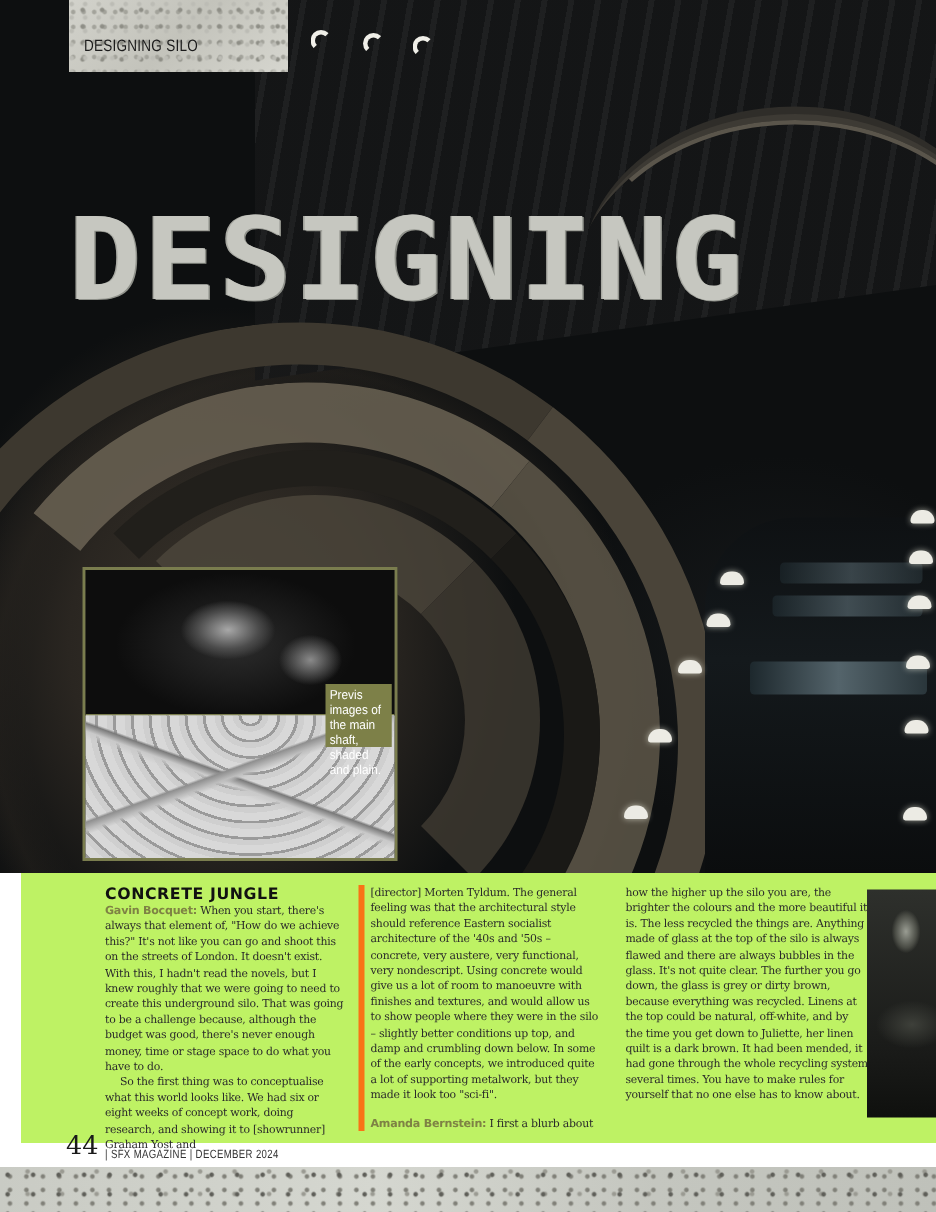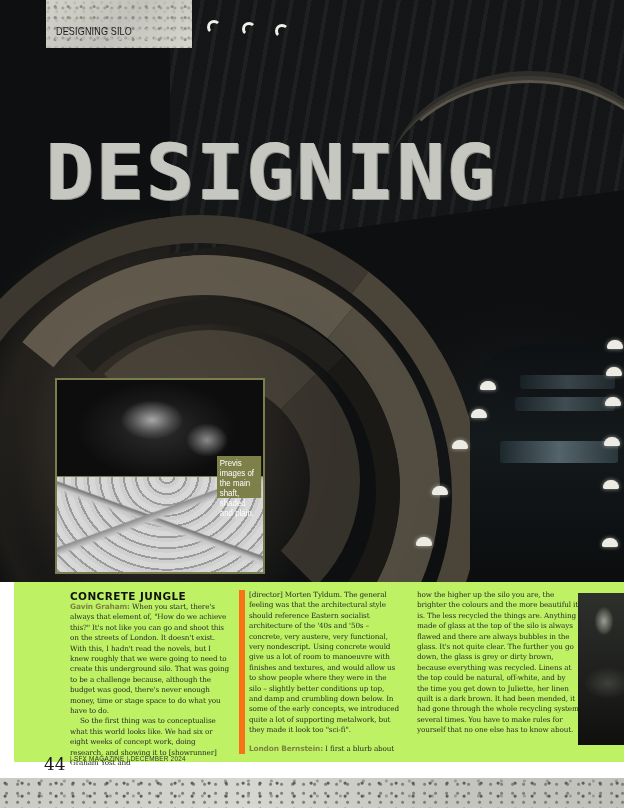--- a/index.html
+++ b/index.html
@@ -126,7 +126,7 @@
   .col p { margin: 0; }
   .col p.indent { text-indent: 10px; }
   .col1 { left: 56px; }
-  .col2 { left: 229px; width: 160px; border-left: 6px solid #f97316; padding-left: 4px; left: 225px;}
+  .col2 { left: 229px; width: 160px; border-left: 4px solid #f97316; padding-left: 4px; left: 225px;}
   .col3 { left: 403px; width: 162px; }
   .subhead {
     font-family: "DejaVu Sans", sans-serif; font-weight: bold;

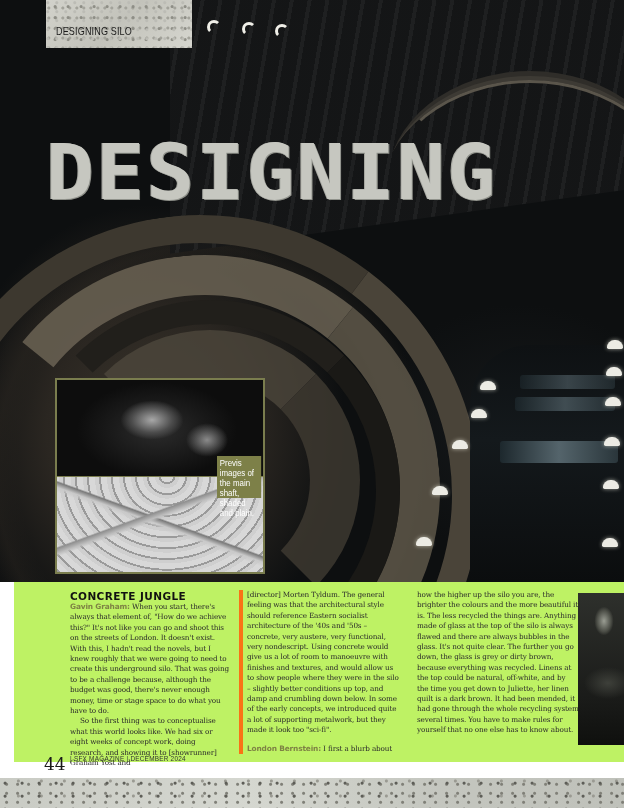--- a/index.html
+++ b/index.html
@@ -219,7 +219,7 @@
   <div class="col col1">
     <div class="subhead">CONCRETE JUNGLE</div>
     <p>
-      <span class="speaker">Gavin Graham:</span>
+      <span class="speaker">Gavin Bocquet:</span>
       <span>When you start, there's always that element of, "How do we achieve this?" It's not like you can go and shoot this on the streets of London. It doesn't exist. With this, I hadn't read the novels, but I knew roughly that we were going to need to create this underground silo. That was going to be a challenge because, although the budget was good, there's never enough money, time or stage space to do what you have to do.</span>
     </p>
     <p class="indent">So the first thing was to conceptualise what this world looks like. We had six or eight weeks of concept work, doing research, and showing it to [showrunner] Graham Yost and</p>

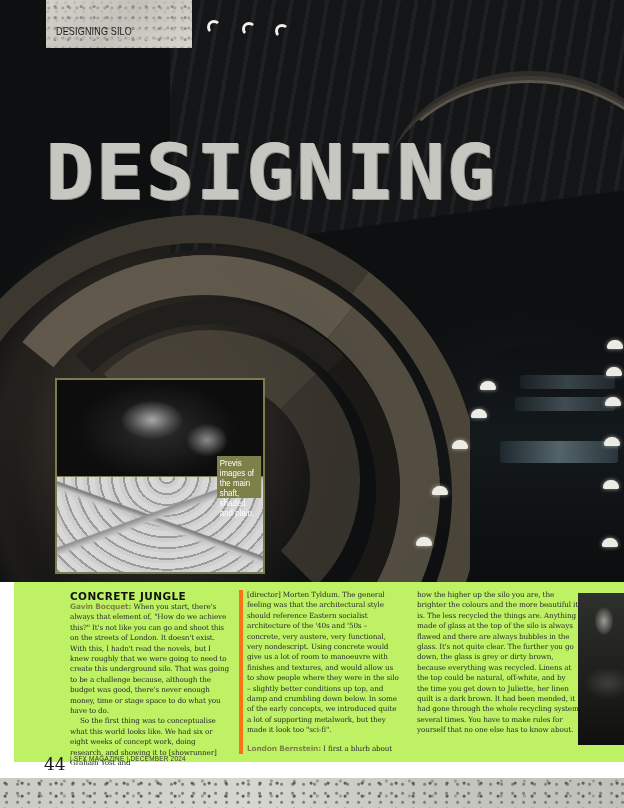--- a/index.html
+++ b/index.html
@@ -229,7 +229,7 @@
     <p>[director] Morten Tyldum. The general feeling was that the architectural style should reference Eastern socialist architecture of the '40s and '50s – concrete, very austere, very functional, very nondescript. Using concrete would give us a lot of room to manoeuvre with finishes and textures, and would allow us to show people where they were in the silo – slightly better conditions up top, and damp and crumbling down below. In some of the early concepts, we introduced quite a lot of supporting metalwork, but they made it look too "sci-fi".</p>
     <div class="gap"></div>
     <p>
-      <span class="speaker">London Bernstein:</span>
+      <span class="speaker">Amanda Bernstein:</span>
       <span>I first a blurb about</span>
     </p>
   </div>

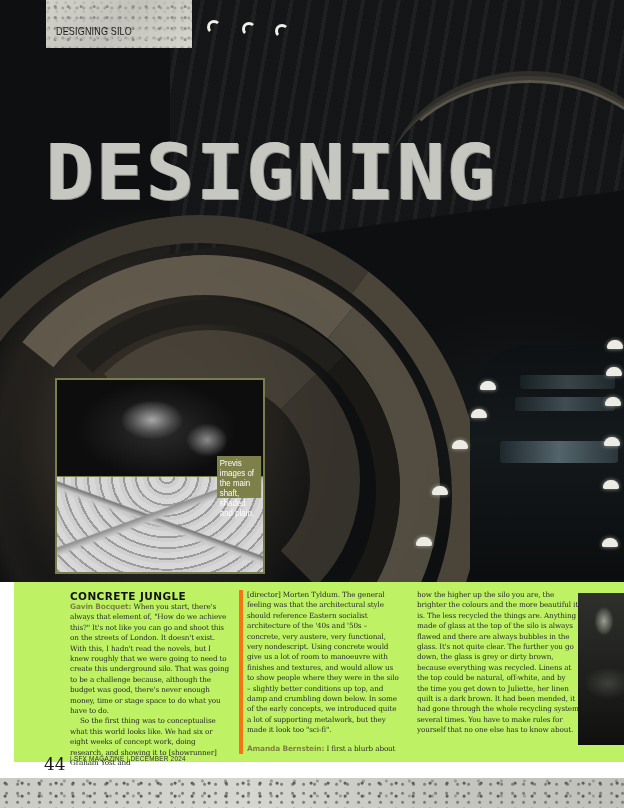--- a/index.html
+++ b/index.html
@@ -149,7 +149,7 @@
   
   .folio {
     position: absolute; left: 44px; top: 754px; height: 20px;
-    display: flex; align-items: flex-start; gap: 4px;
+    display: flex; align-items: flex-end; gap: 4px;
   }
   .page-num {
     font-family: "DejaVu Serif", serif; font-size: 17px; color: #1a1a1a;

